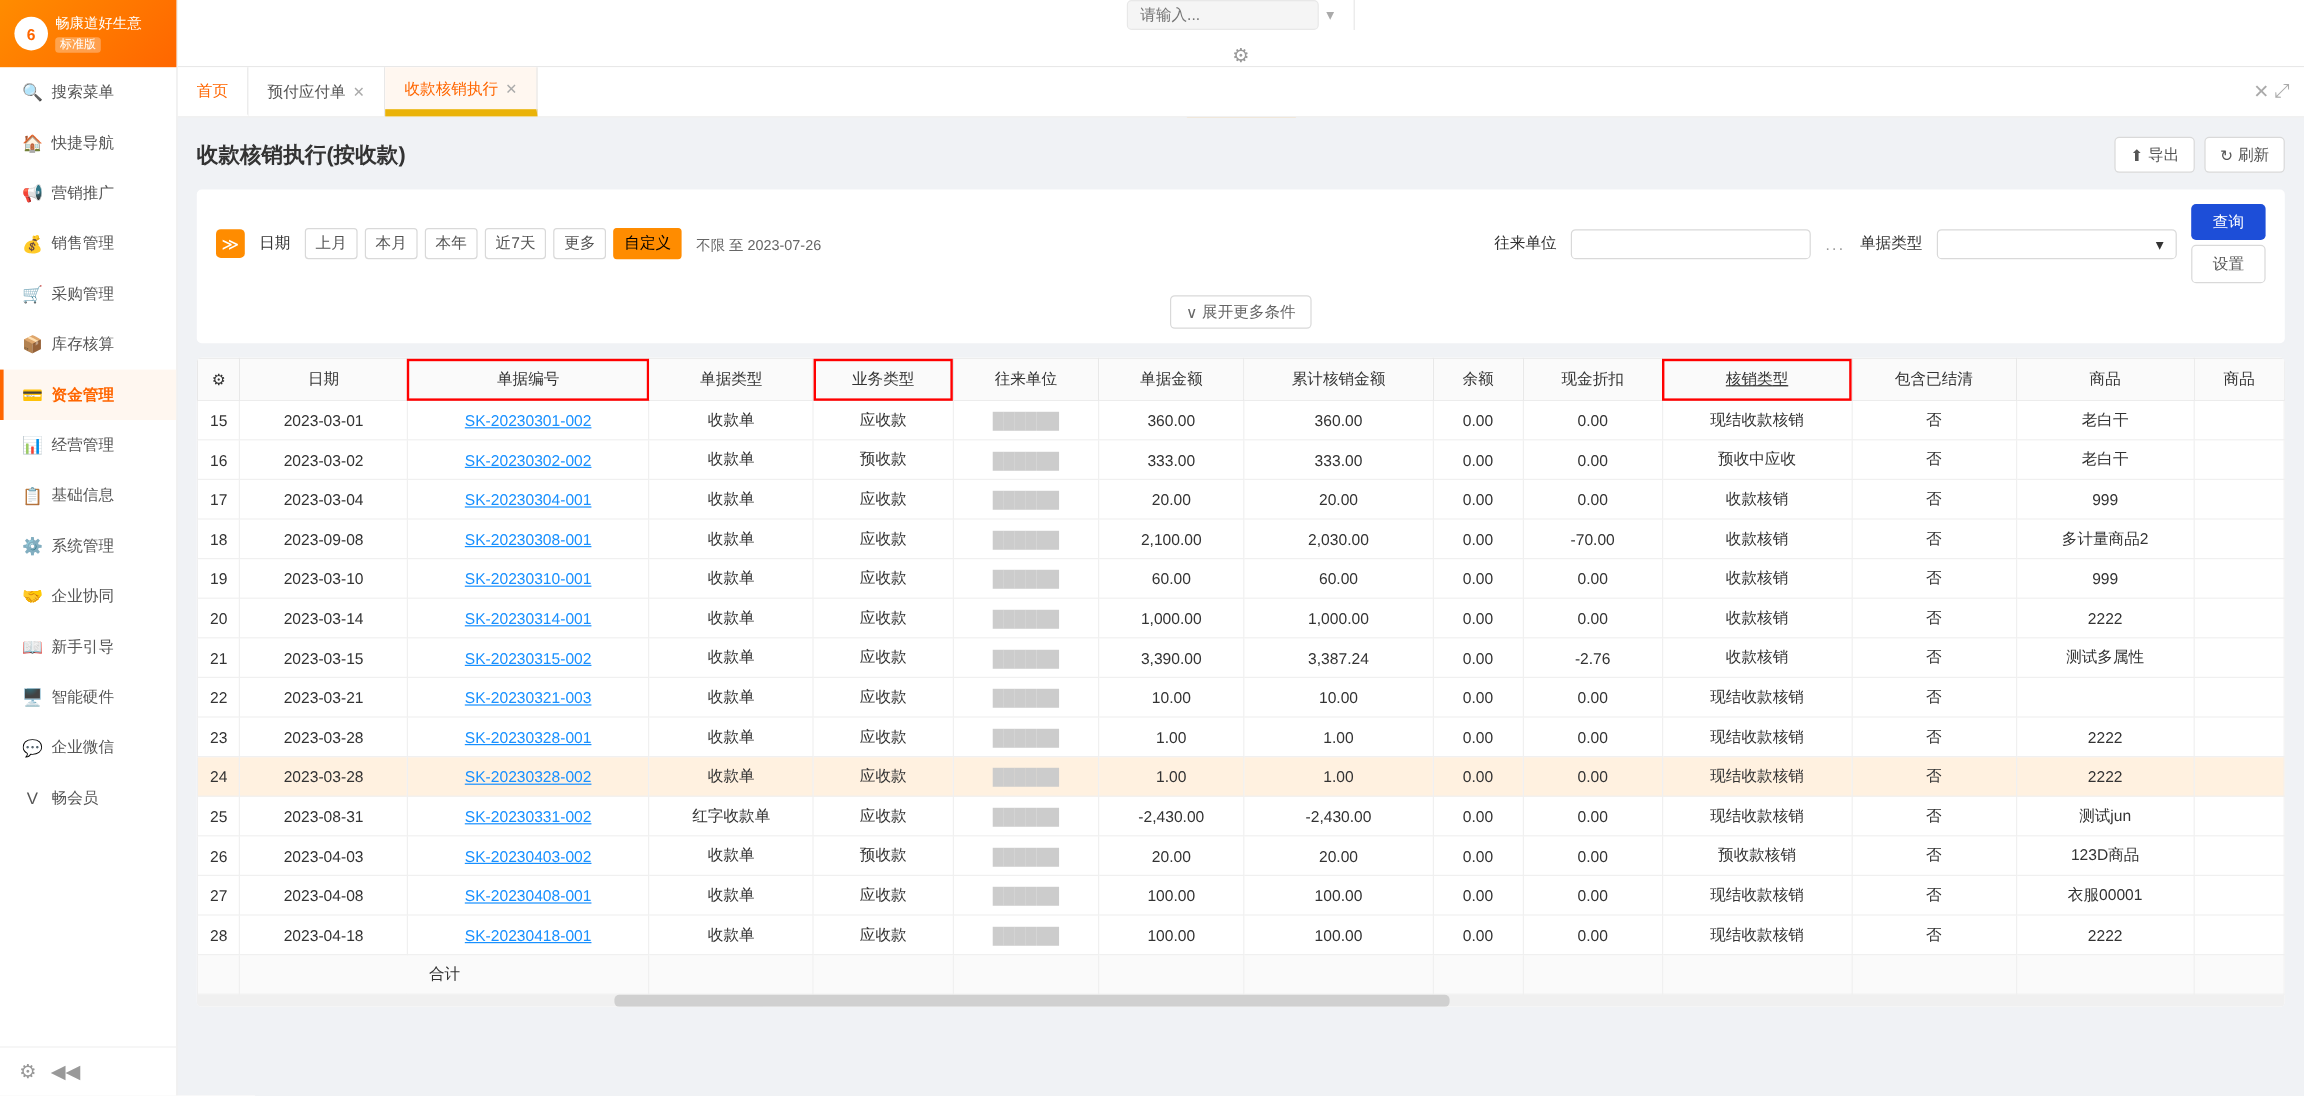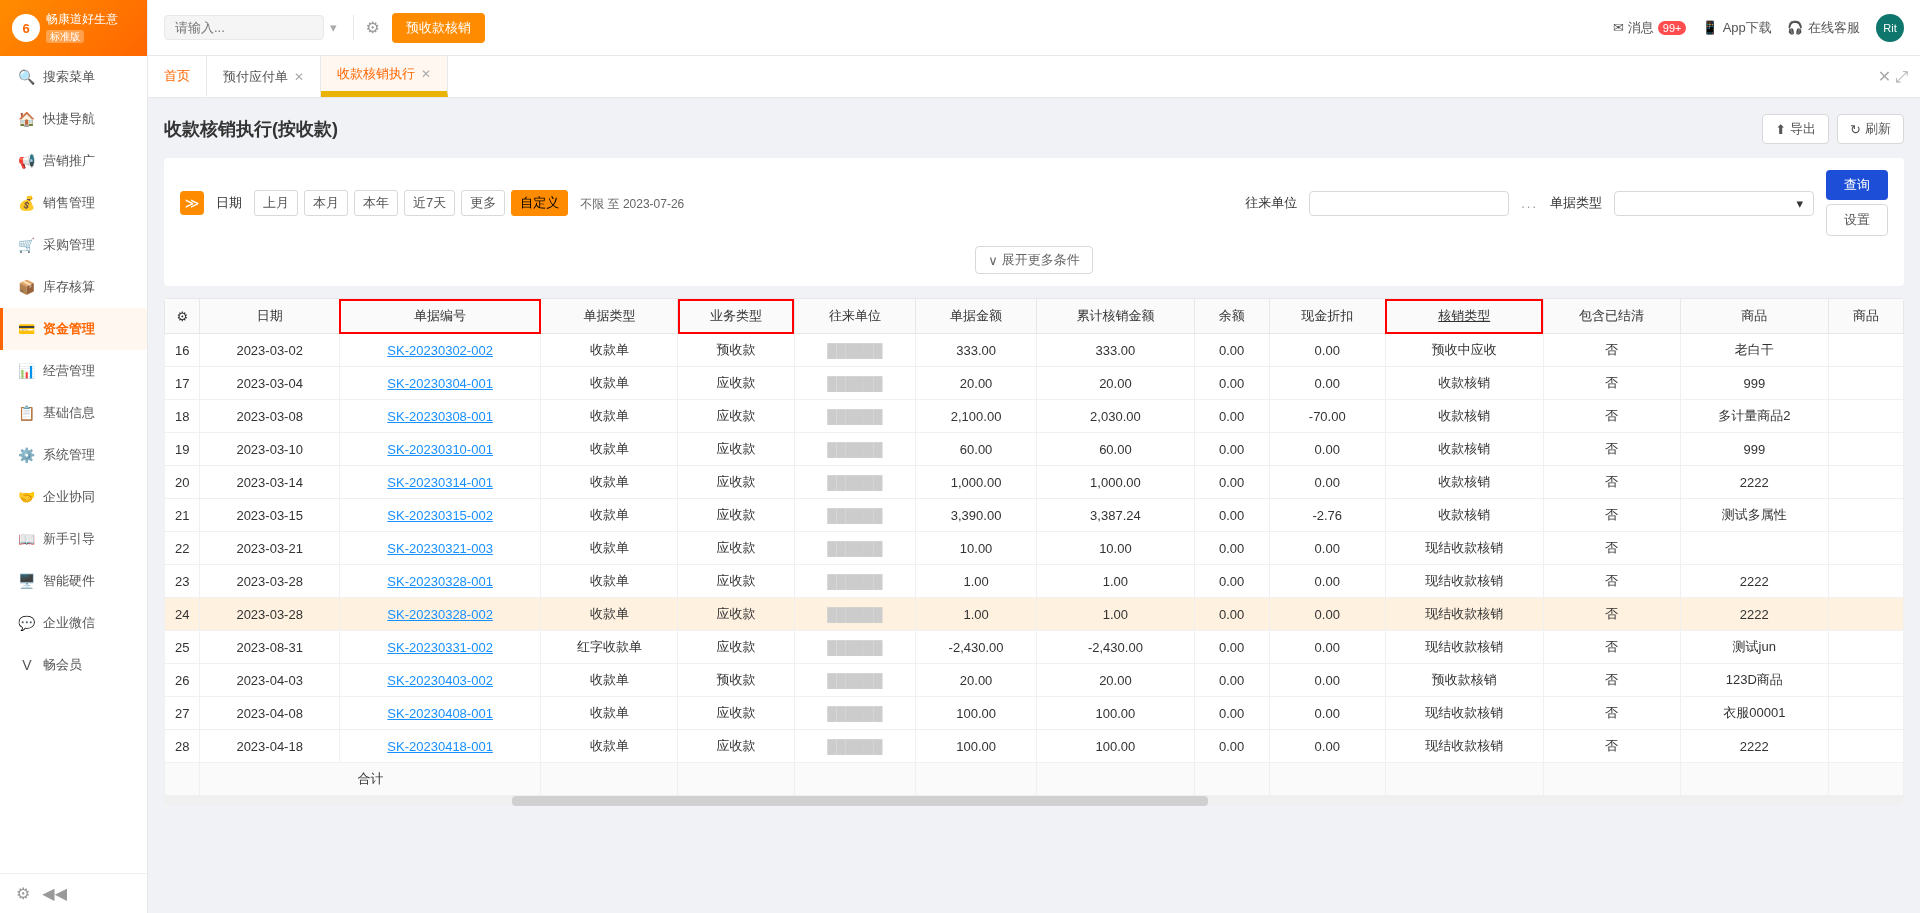--- a/index.html
+++ b/index.html
@@ -56,7 +56,7 @@
       height: 56px;
       background: #fff;
       border-bottom: 1px solid #e8e8e8;
-      display: flex; align-items: center; padding: 0 16px; gap: 12px;
+      display: flex; align-items: center; padding: 0 16px; gap: 12px; flex-direction: column;
     }
     .topbar-brand {
       display: flex; align-items: center; gap: 6px;

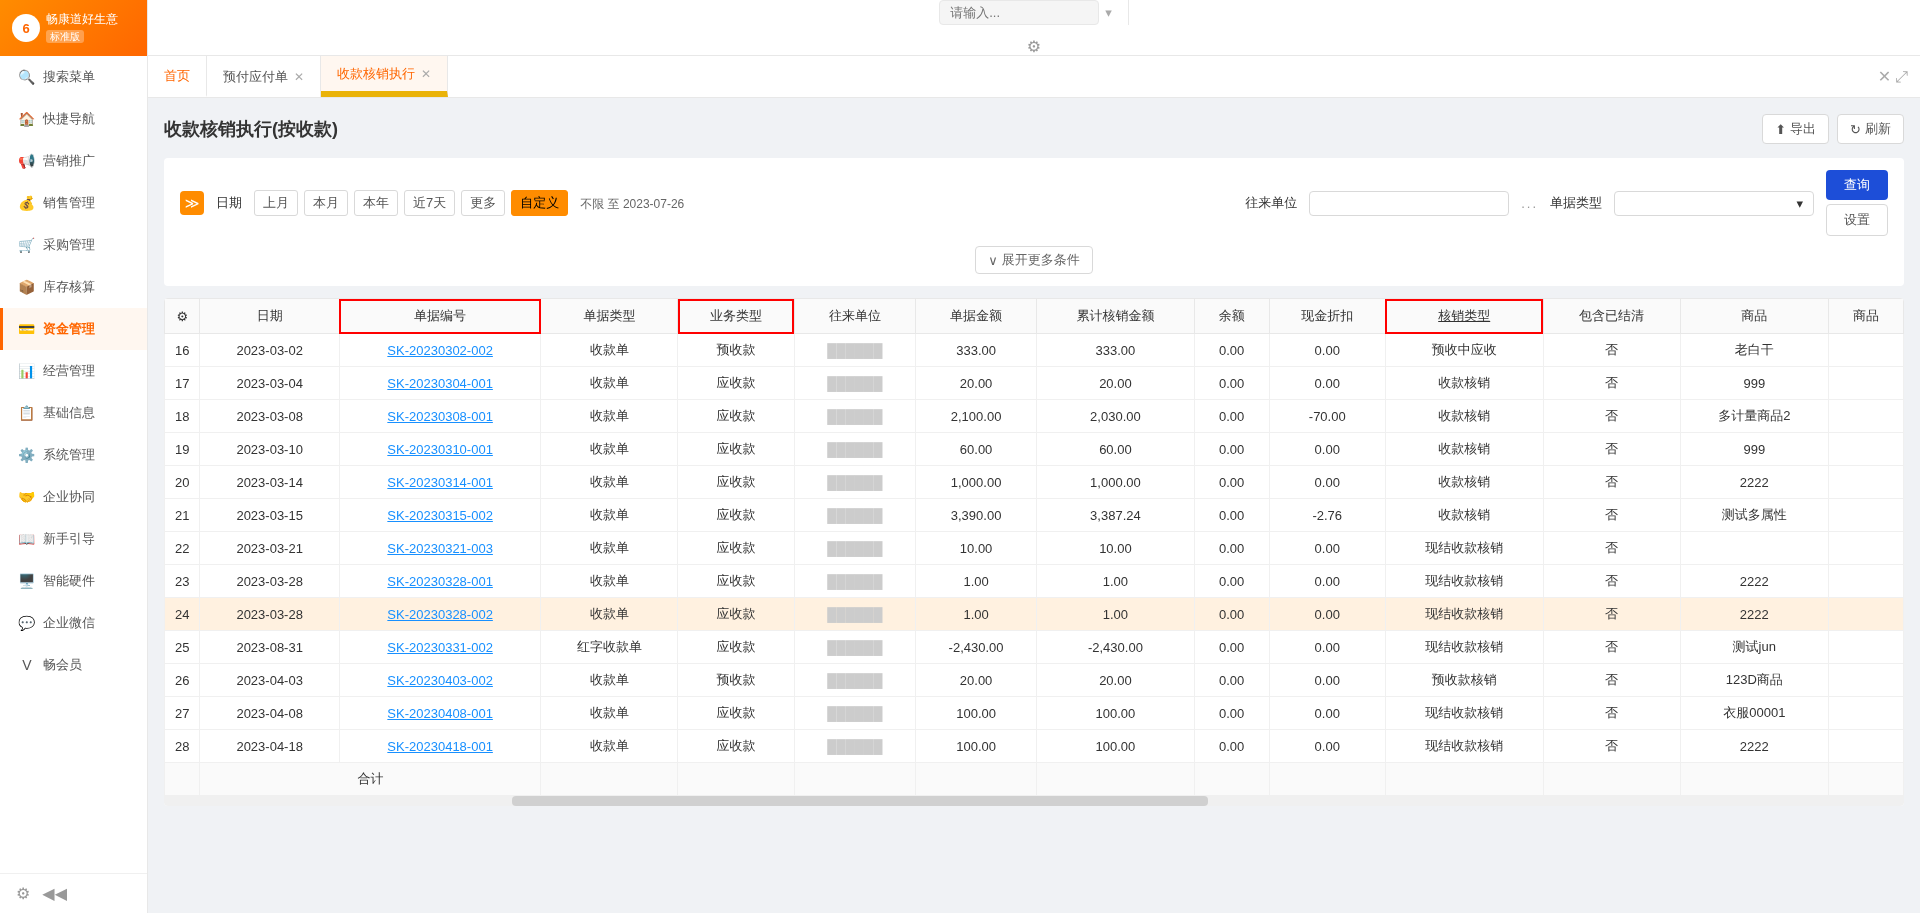--- a/index.html
+++ b/index.html
@@ -393,6 +393,22 @@
           </tr>
         </thead>
         <tbody id="table-body">
+        <tr>
+    <td>15</td>
+    <td>2023-03-01</td>
+    <td><a class="link-cell">SK-20230301-002</a></td>
+    <td>收款单</td>
+    <td>应收款</td>
+    <td style="color:#ccc">██████</td>
+    <td class="">360.00</td>
+    <td class="">360.00</td>
+    <td>0.00</td>
+    <td class="">0.00</td>
+    <td>现结收款核销</td>
+    <td>否</td>
+    <td>老白干</td>
+    <td></td>
+  </tr>
             <tr>
     <td>16</td>
     <td>2023-03-02</td>

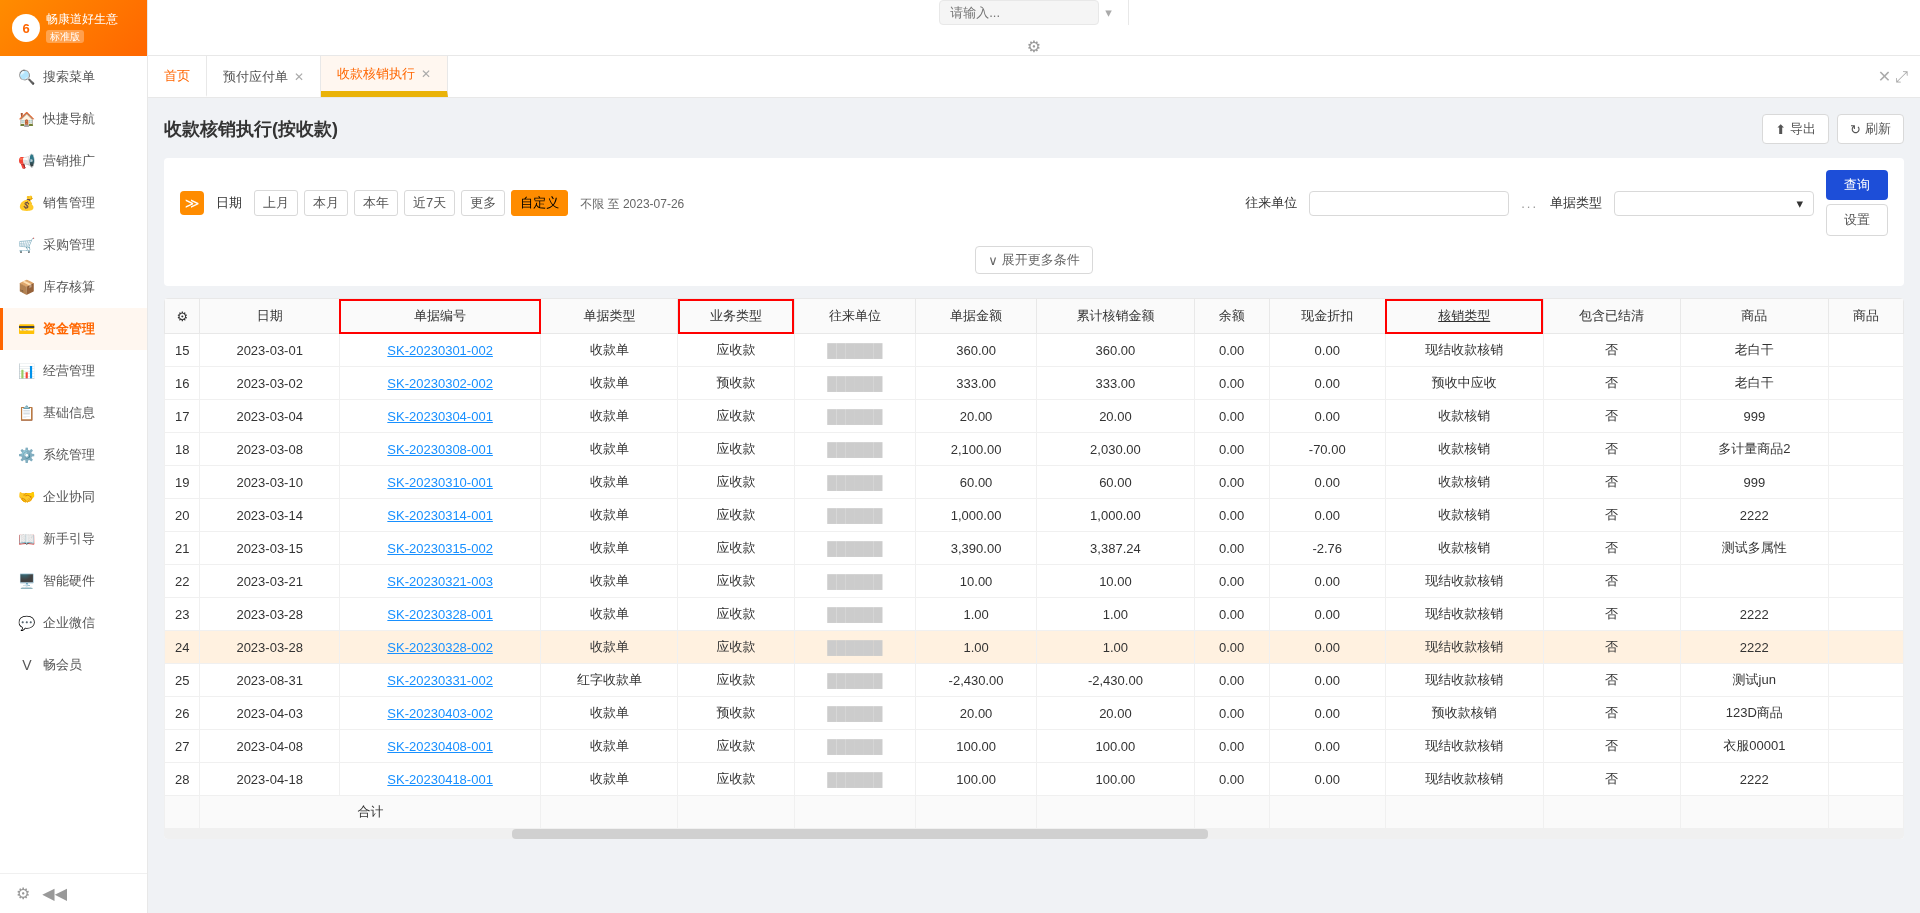--- a/index.html
+++ b/index.html
@@ -443,7 +443,7 @@
   </tr>
             <tr>
     <td>18</td>
-    <td>2023-03-08</td>
+    <td>2023-09-08</td>
     <td><a class="link-cell">SK-20230308-001</a></td>
     <td>收款单</td>
     <td>应收款</td>

